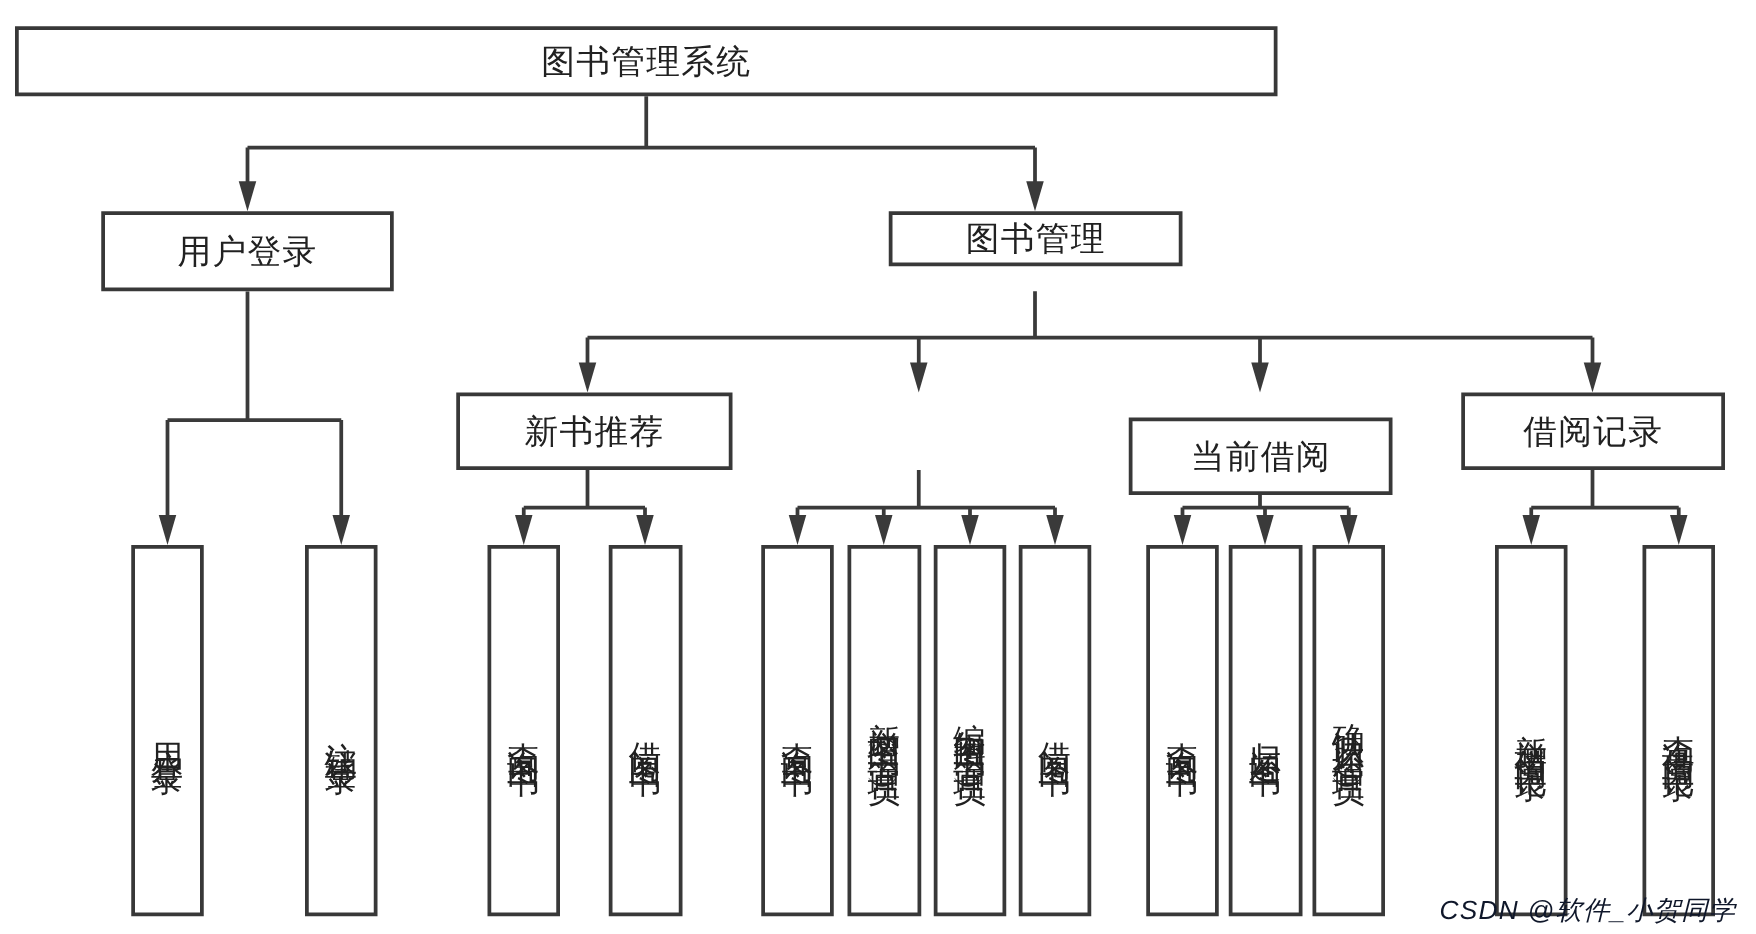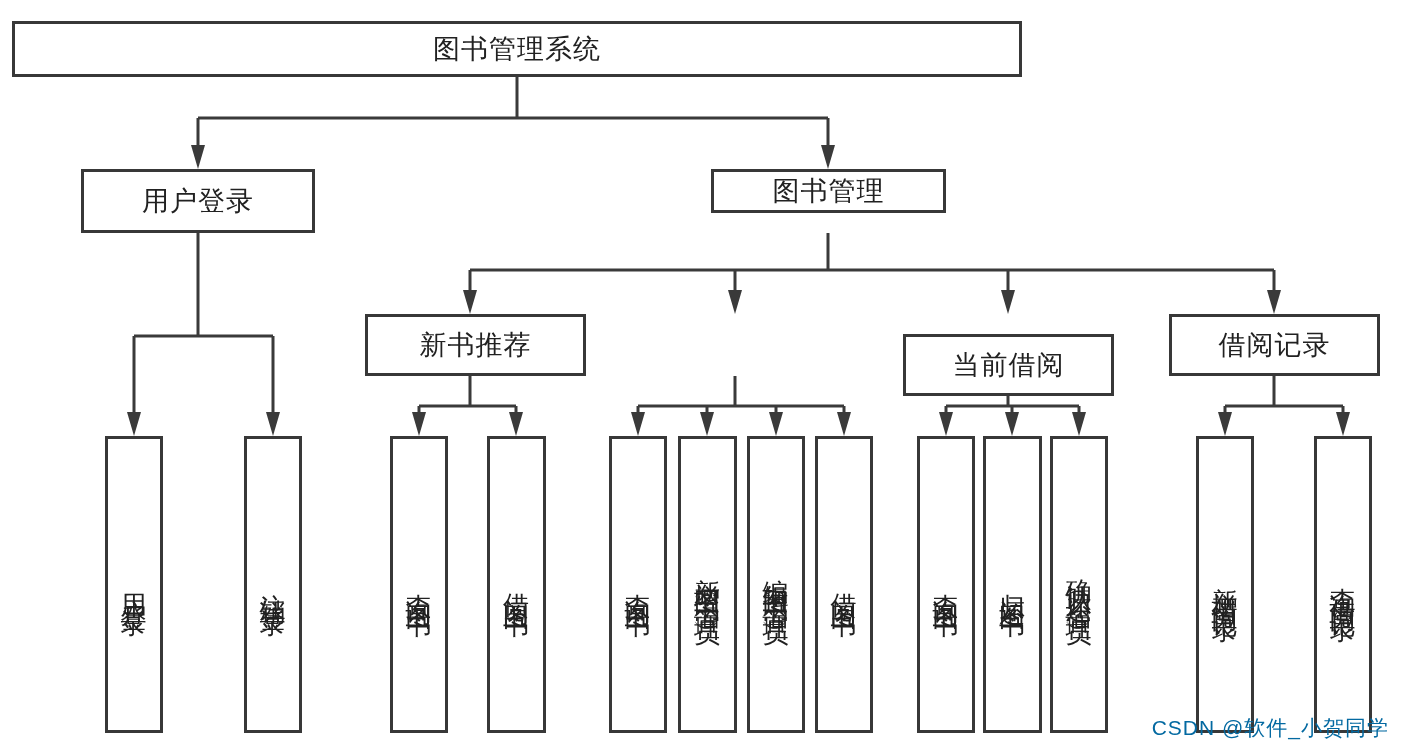--- a/index.html
+++ b/index.html
@@ -24,7 +24,7 @@
   }
   #watermark{
     position:absolute;right:16px;bottom:5px;z-index:2;
-    color:#0369a1;font-size:21px;letter-spacing:1px;
+    color:#0f172a;font-size:21px;letter-spacing:1px;font-style:italic;
   }
 </style>
 </head>

